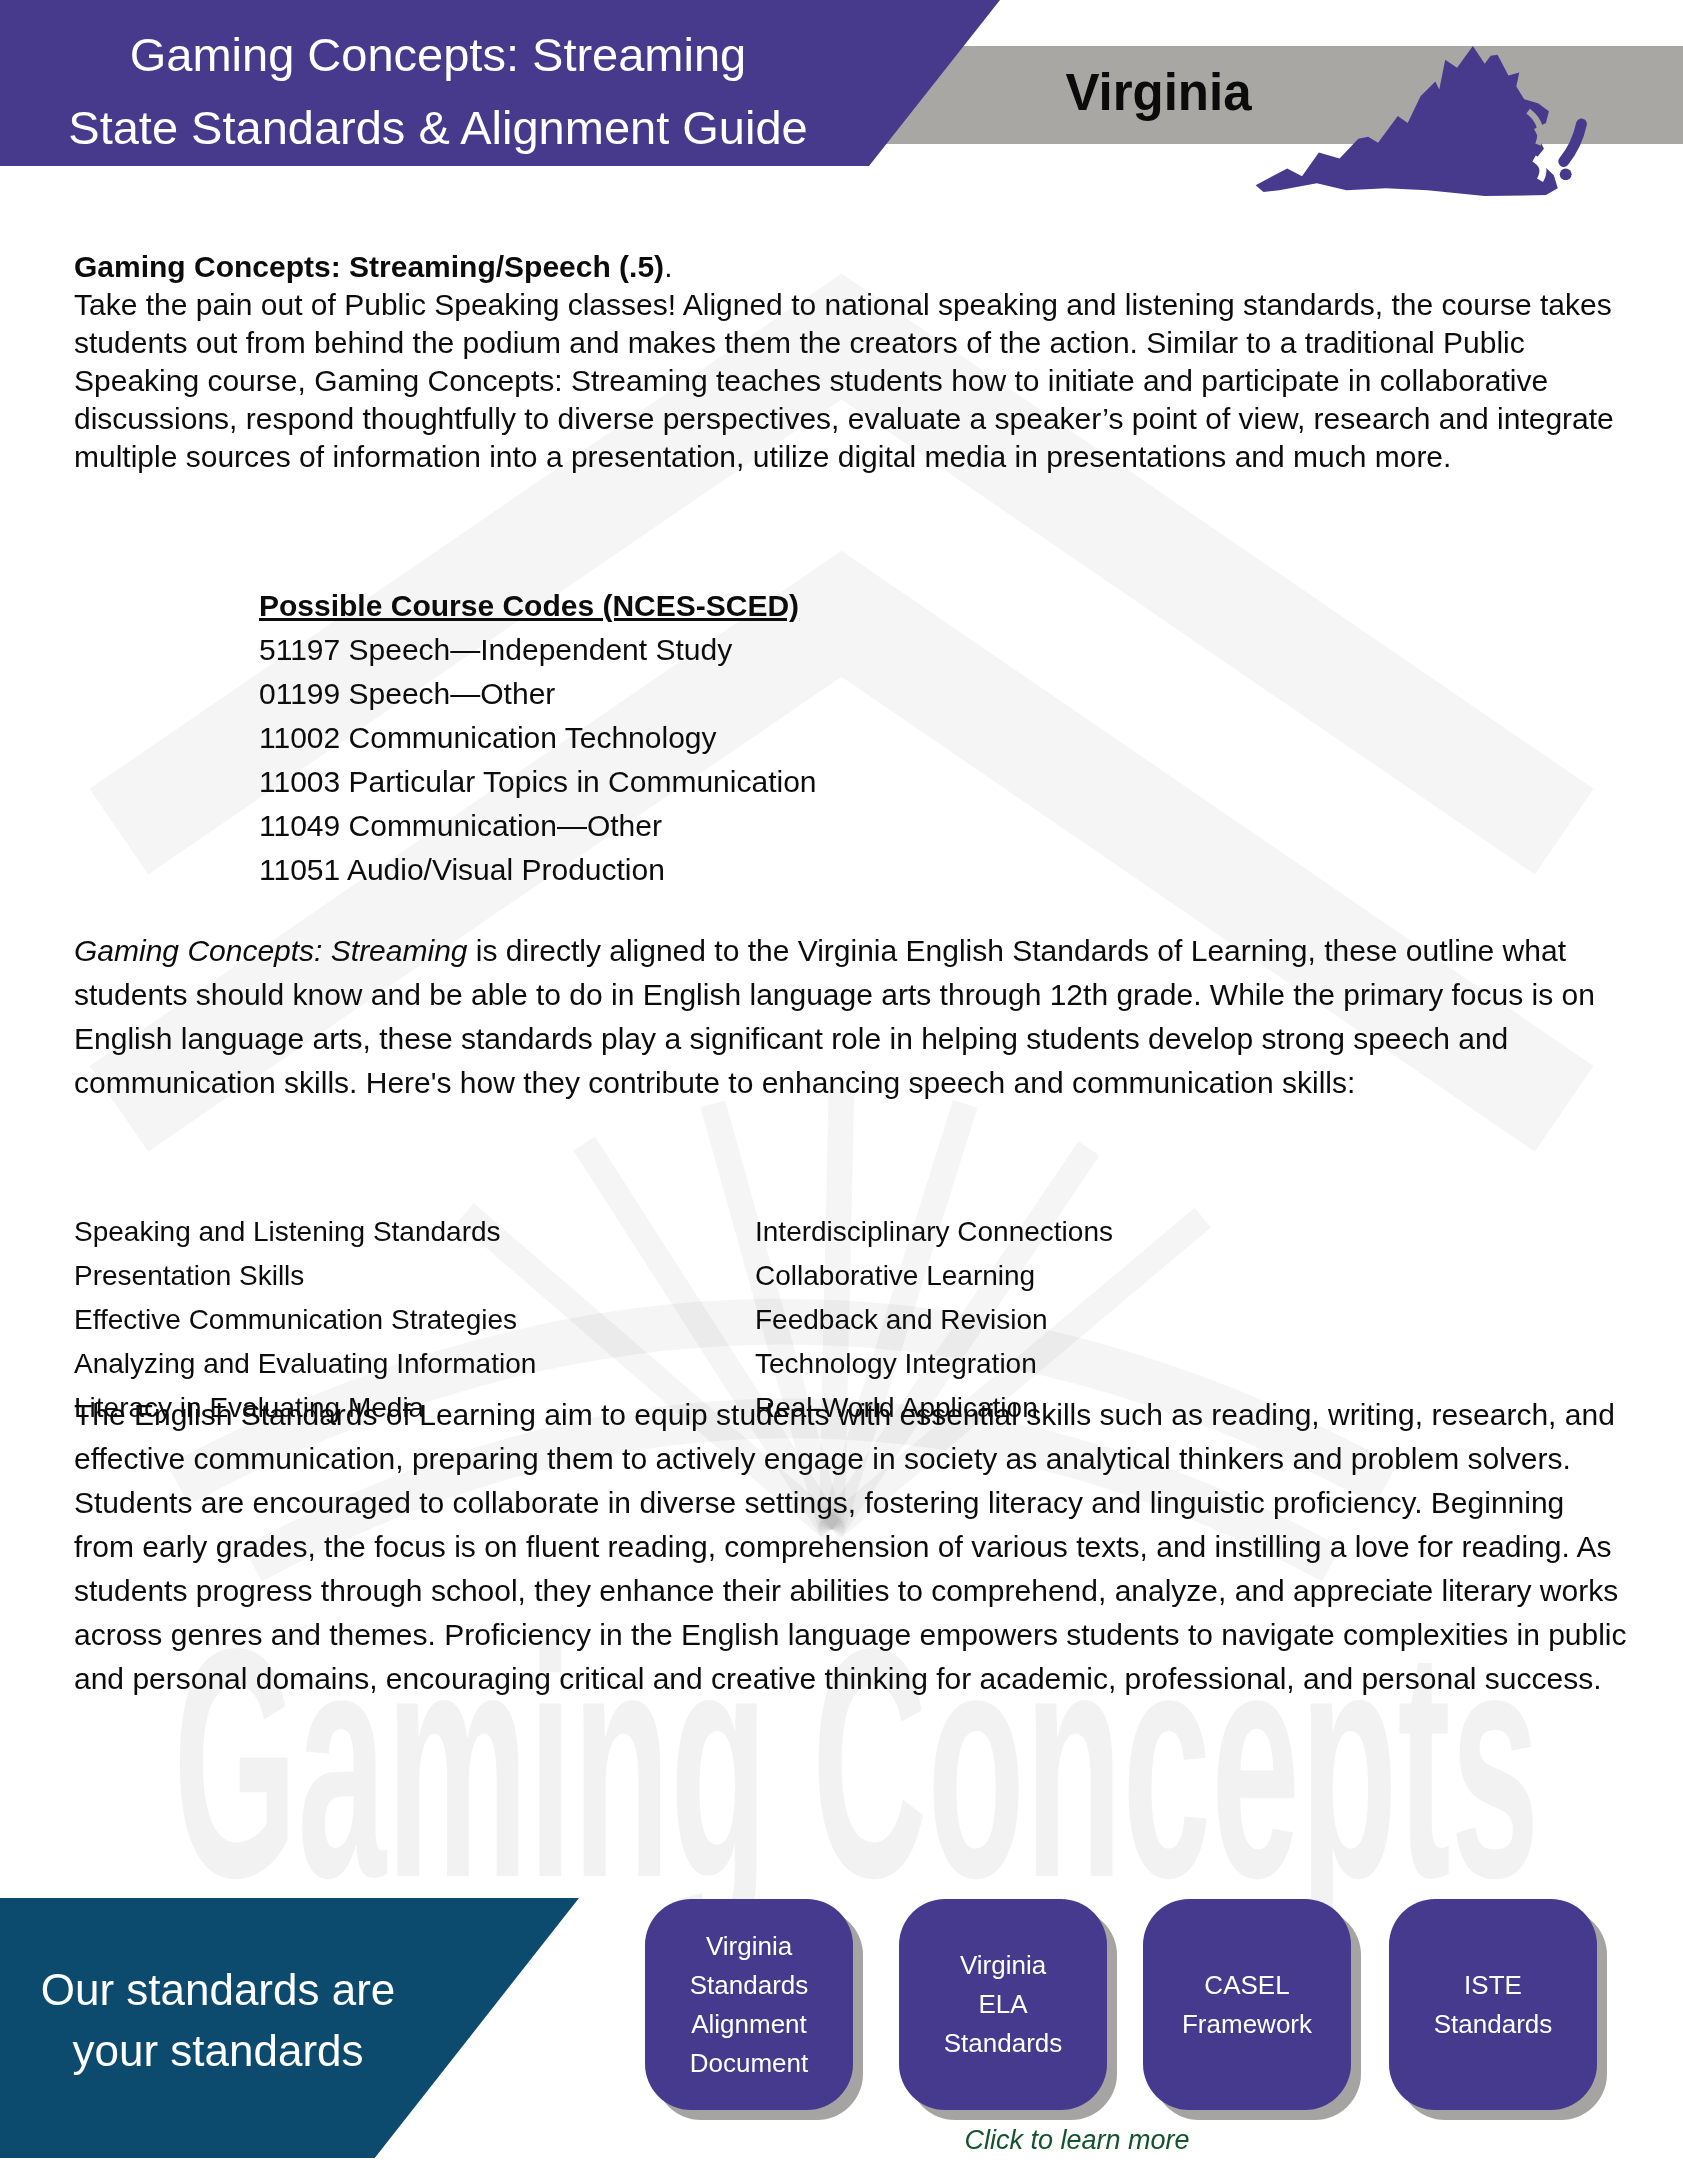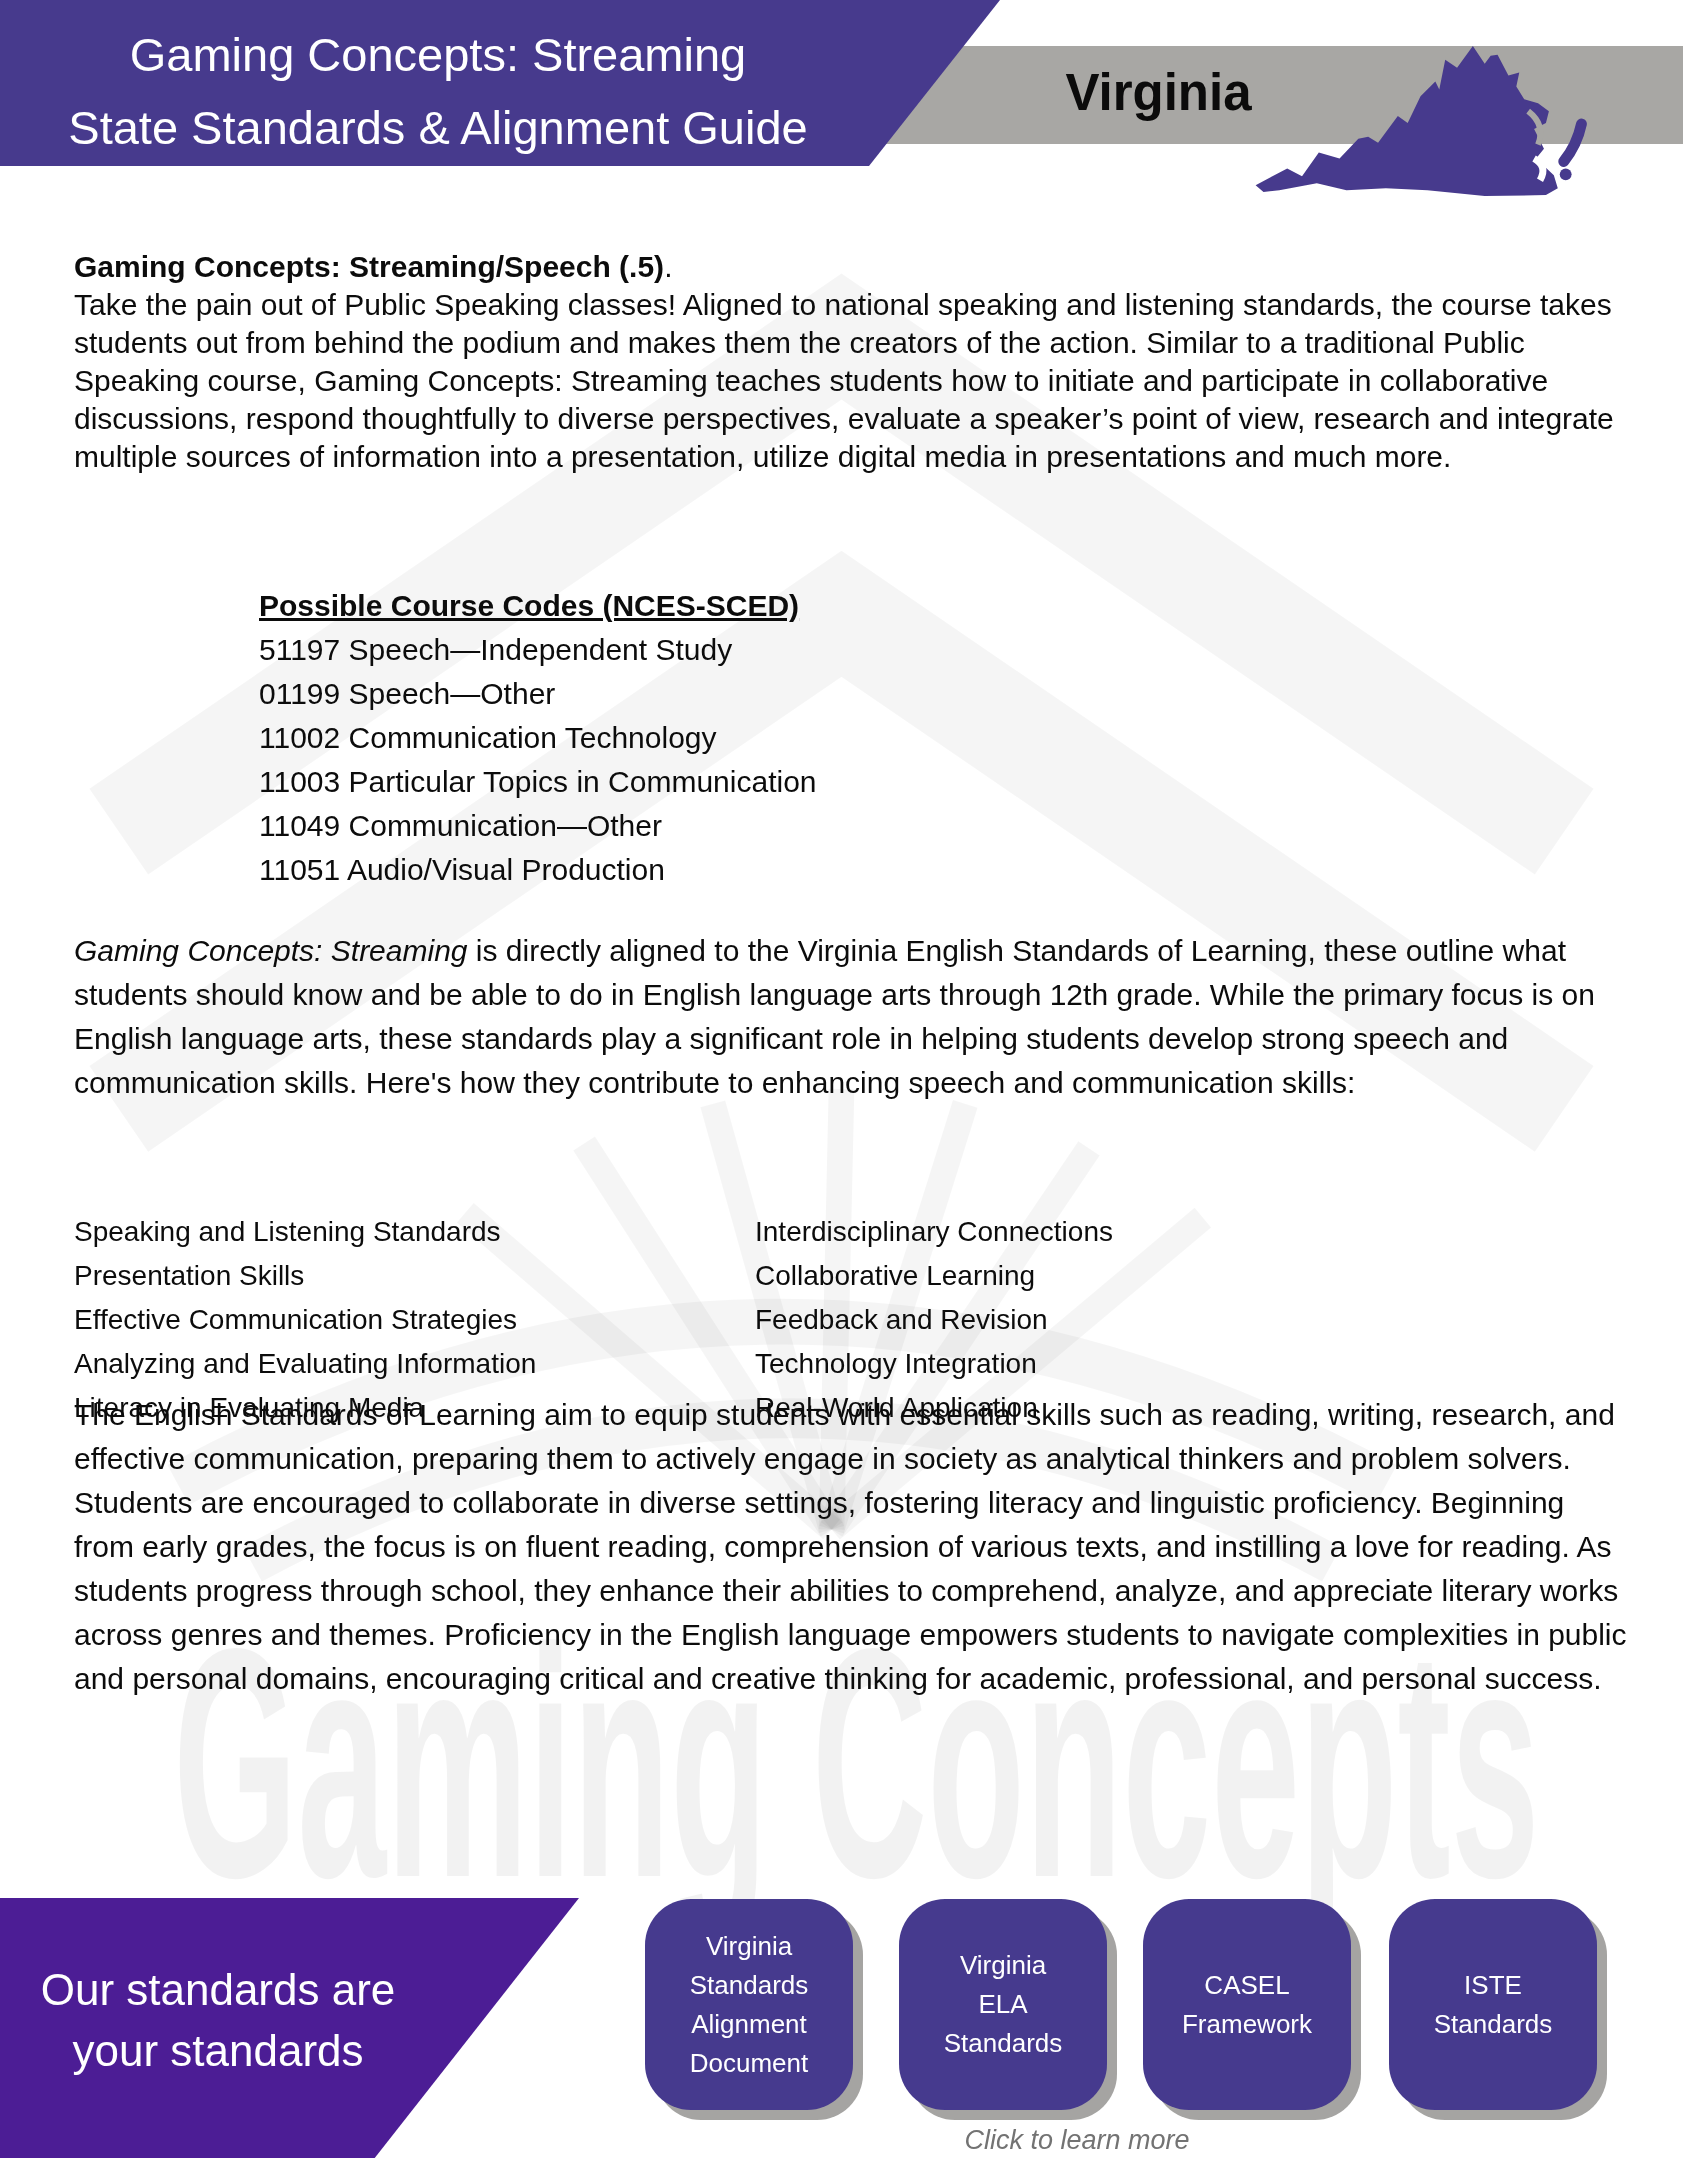--- a/index.html
+++ b/index.html
@@ -36,7 +36,7 @@
   #standards-par{top:1393px;line-height:44px;}
   
   .wedge{
-    position:absolute;left:0;top:1898px;width:584px;height:260px;background:#4c1d95;z-index:2;
+    position:absolute;left:0;top:1898px;width:584px;height:260px;background:#0c4a6e;z-index:2;
     clip-path:polygon(0 0,579px 0,359px 280px,0 280px);
   }
   .wedge-text{position:absolute;left:10px;top:61px;width:416px;text-align:center;color:#fff;

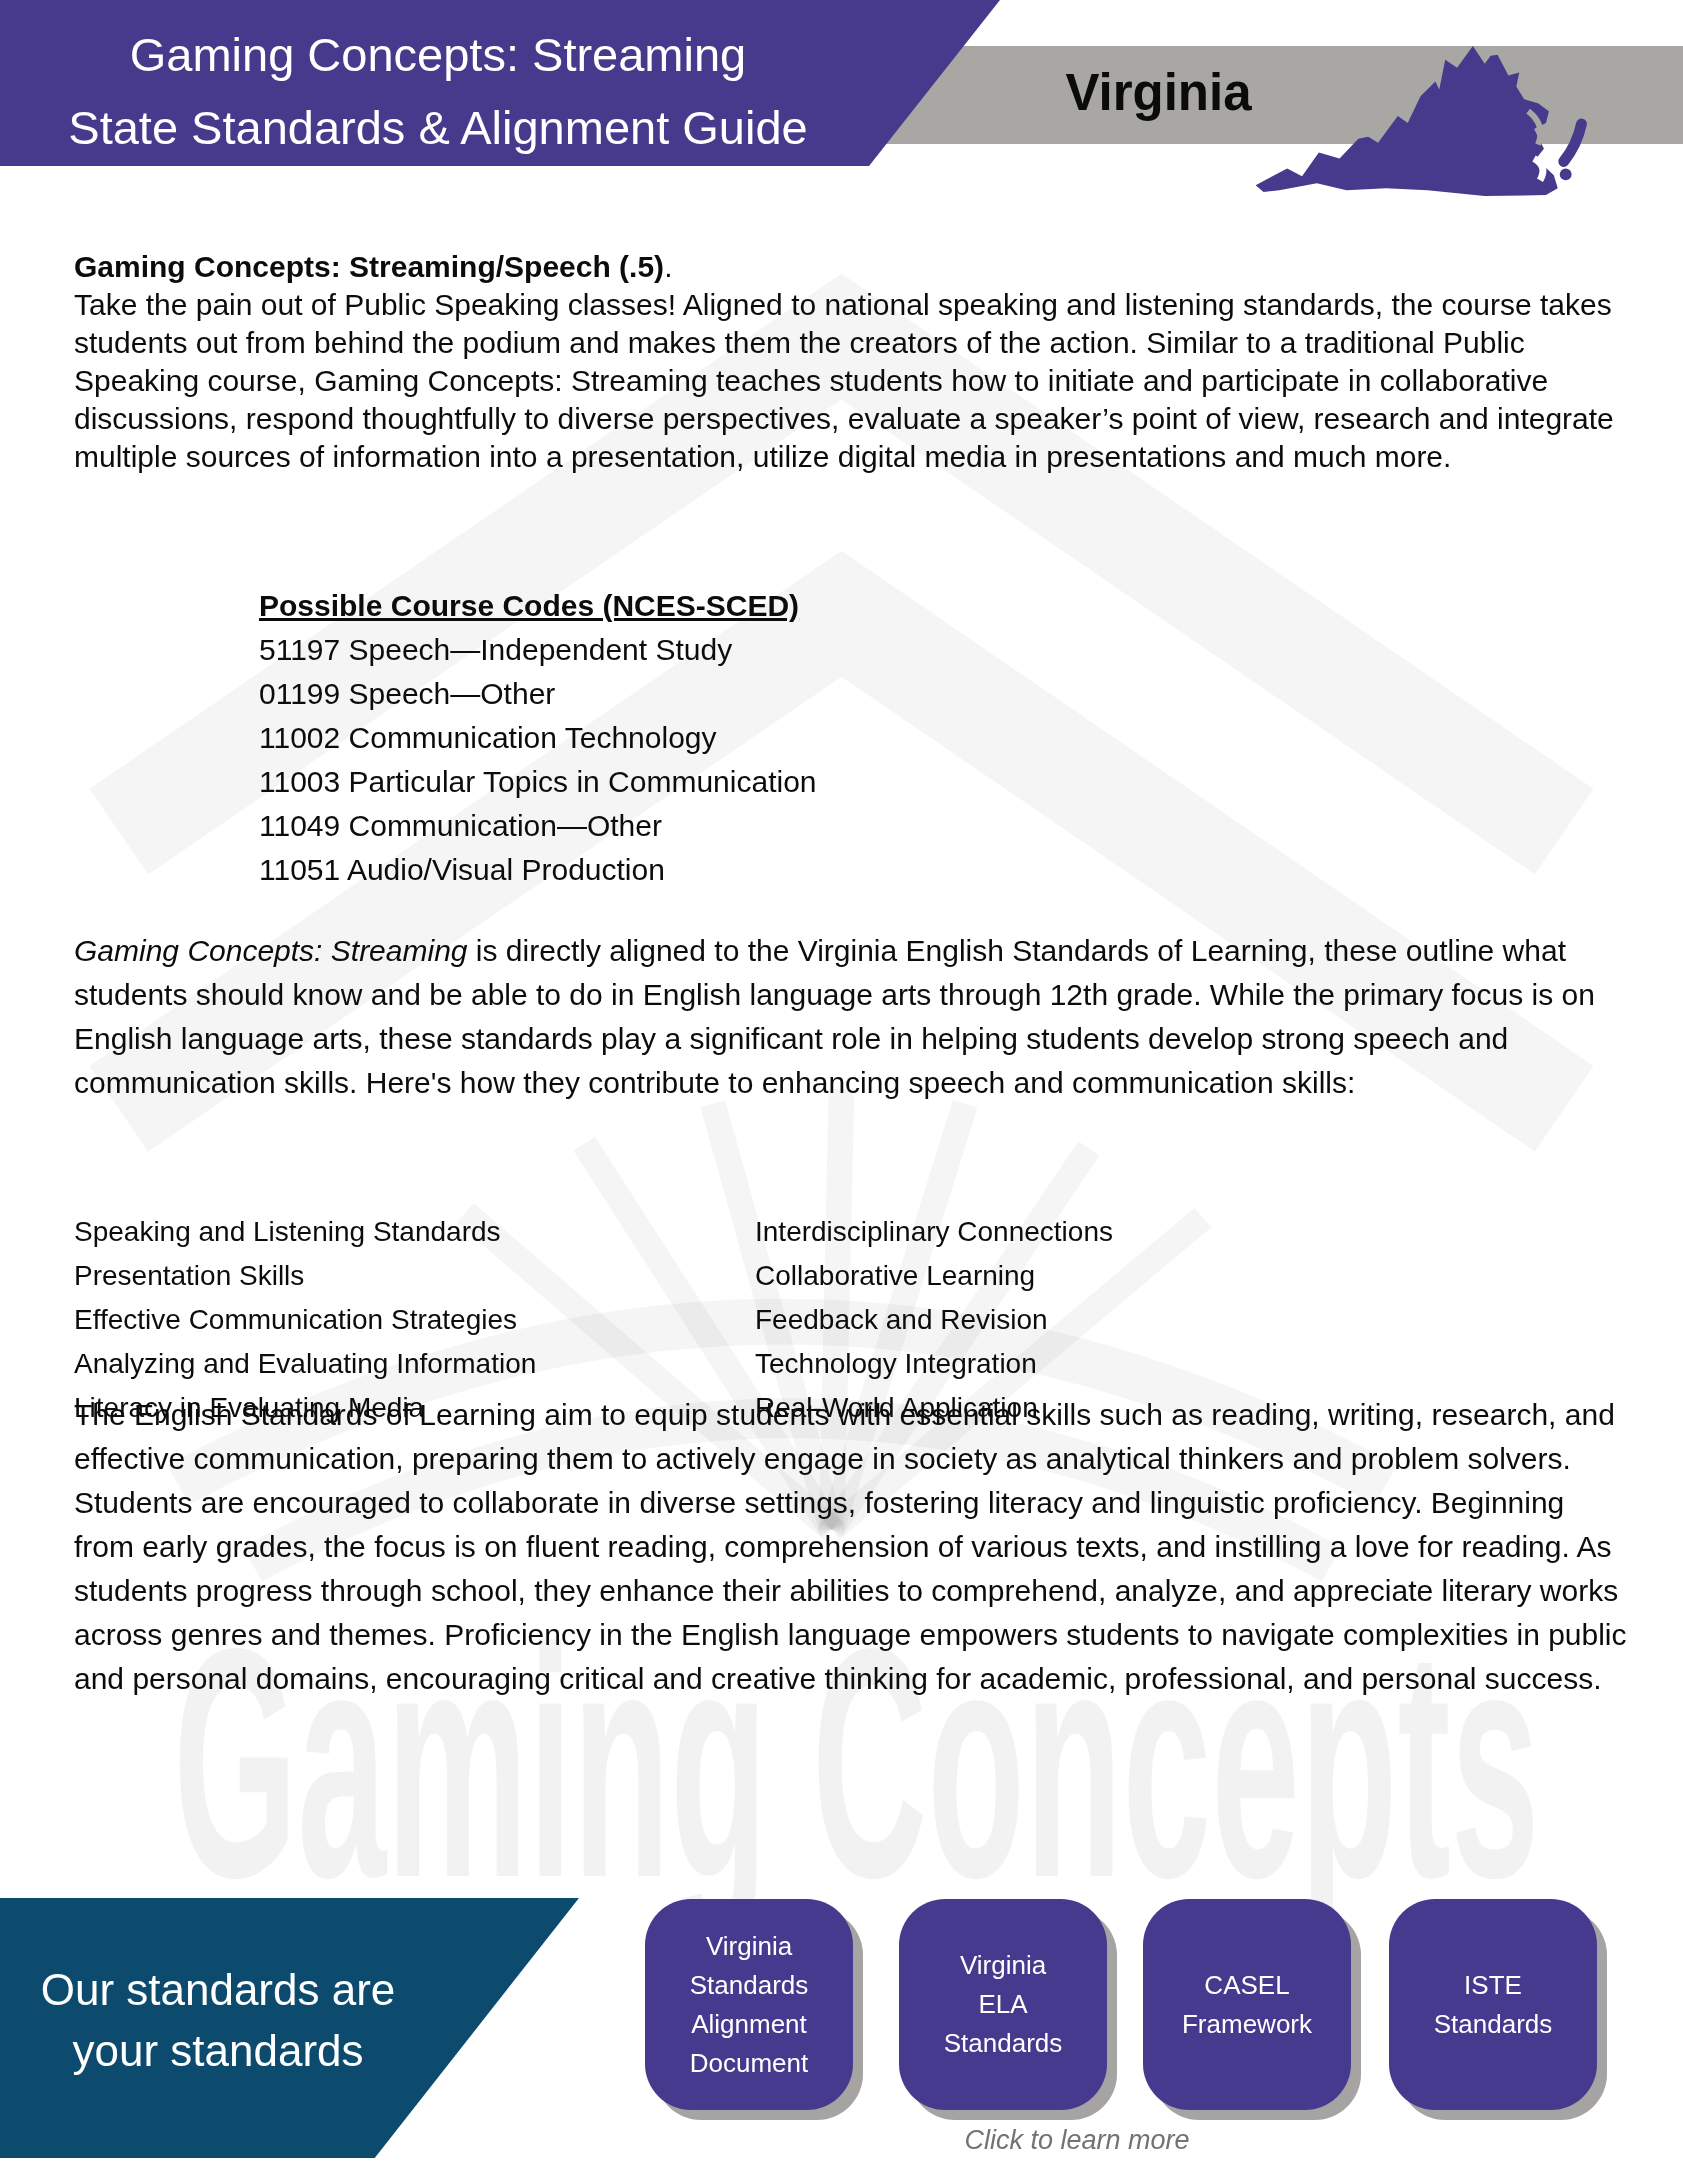--- a/index.html
+++ b/index.html
@@ -50,7 +50,7 @@
     font-family:"Liberation Sans","DejaVu Sans",sans-serif;}
   #btn-0{left:645px;} #btn-1{left:899px;} #btn-2{left:1143px;} #btn-3{left:1389px;}
   .caption{position:absolute;left:1077px;top:2125px;transform:translateX(-50%);
-    font-style:italic;font-size:27px;color:#737373;z-index:2;white-space:nowrap;}
+    font-style:italic;font-size:27px;color:#14532d;z-index:2;white-space:nowrap;}
 </style>
 </head>
 <body>

